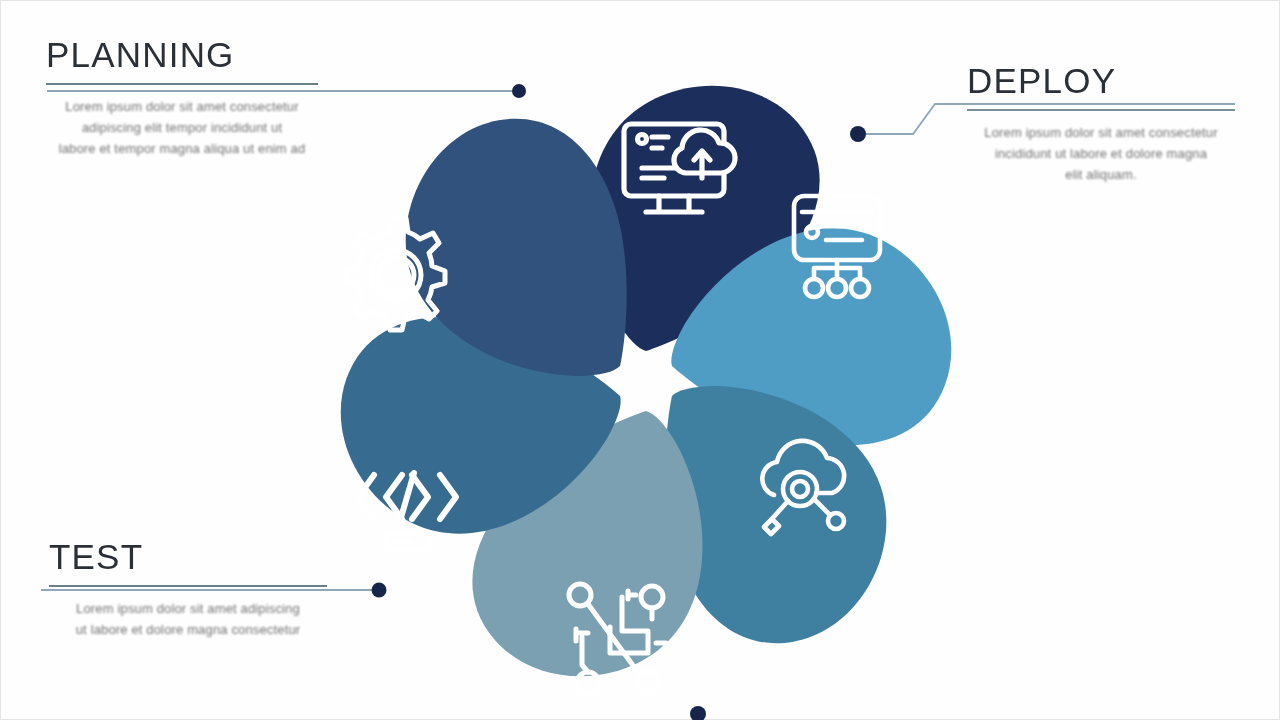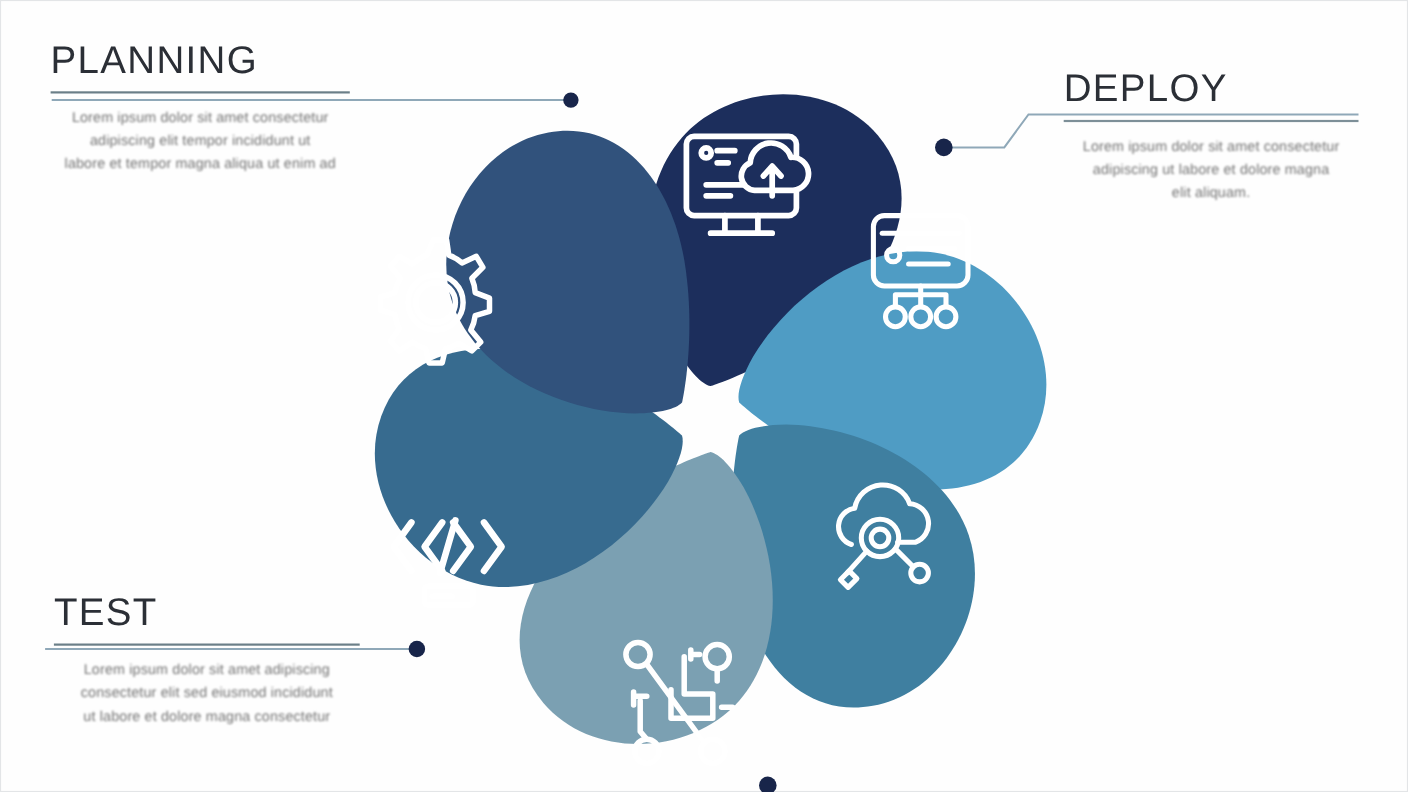--- a/index.html
+++ b/index.html
@@ -198,7 +198,7 @@
     <div class="rule"></div>
     <div class="body">
       <div>Lorem ipsum dolor sit amet consectetur</div>
-      <div>adipiscing ut labore et dolore magna</div>
+      <div>incididunt ut labore et dolore magna</div>
       <div>elit aliquam.</div>
     </div>
   </div>

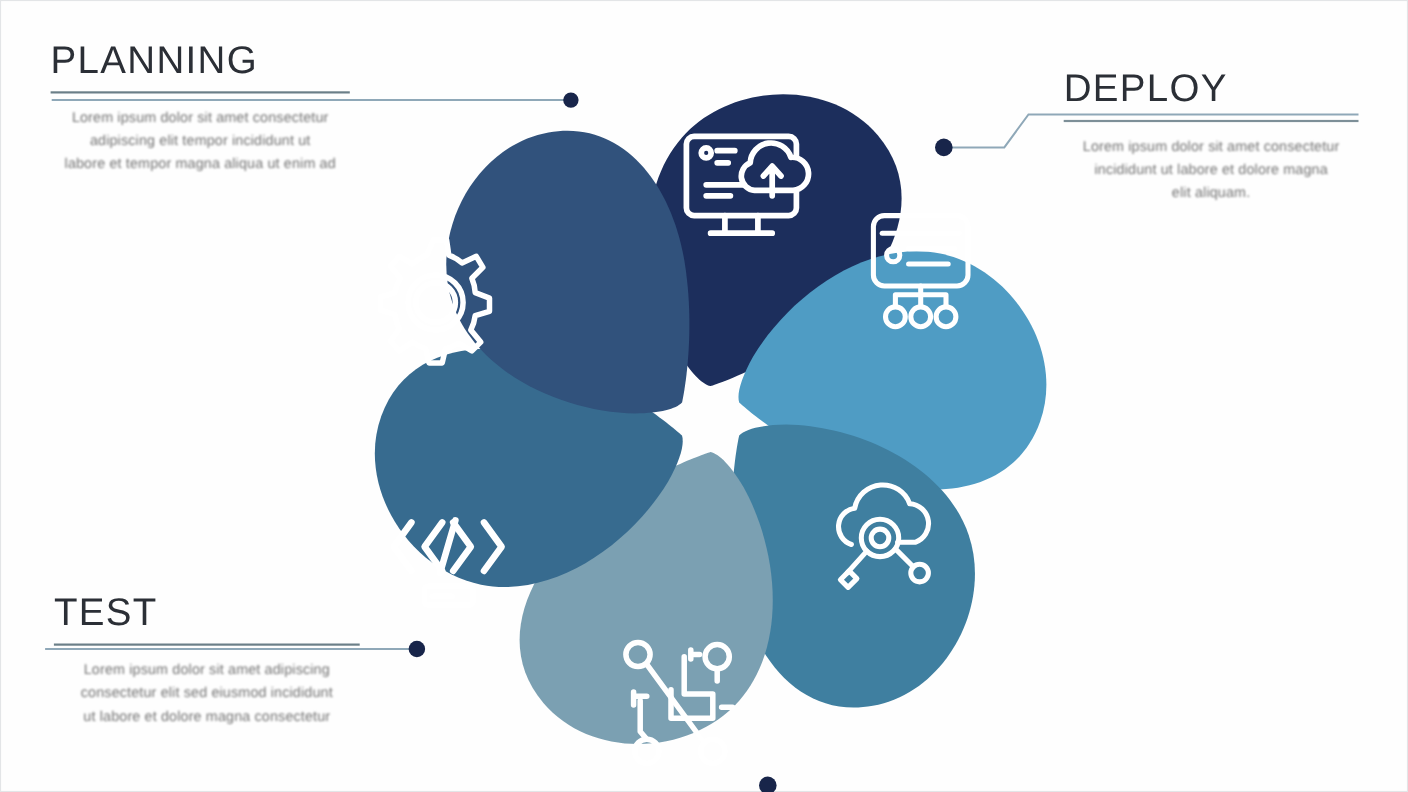--- a/index.html
+++ b/index.html
@@ -208,7 +208,6 @@
     <div class="rule"></div>
     <div class="body">
       <div>Lorem ipsum dolor sit amet adipiscing</div>
-      <div>consectetur elit sed eiusmod incididunt</div>
       <div>ut labore et dolore magna consectetur</div>
     </div>
   </div>

